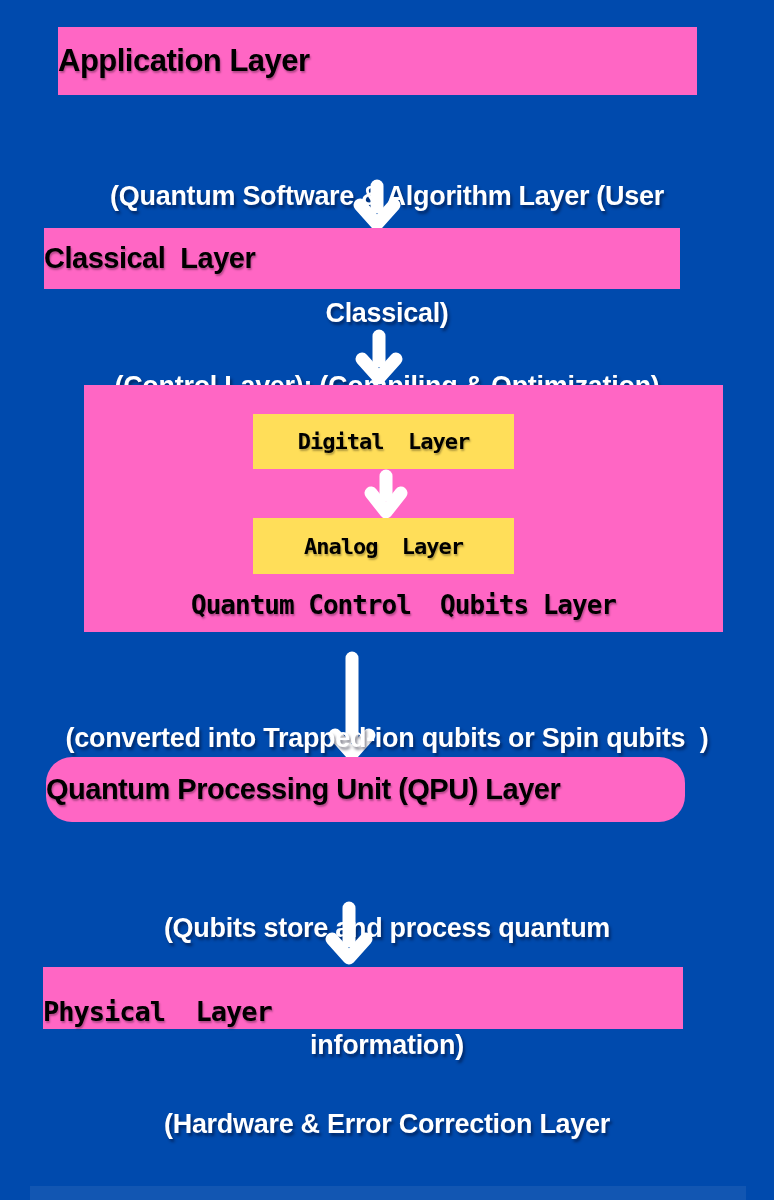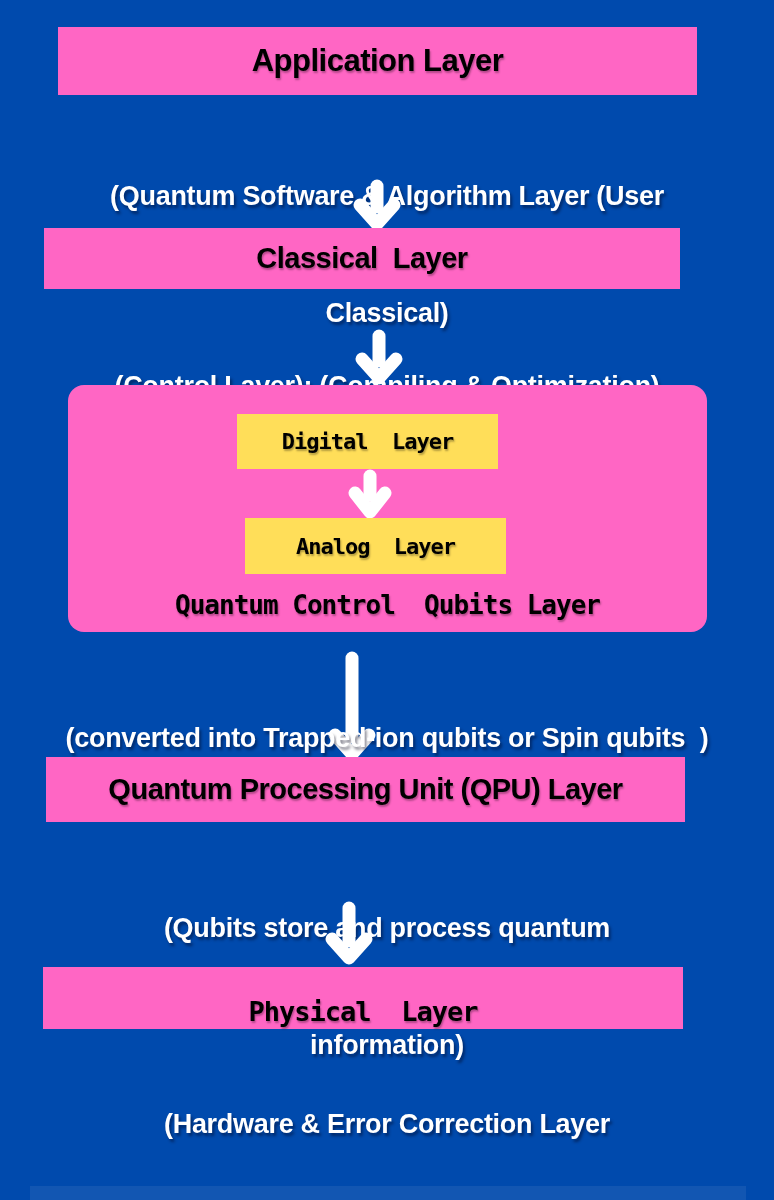--- a/index.html
+++ b/index.html
@@ -22,7 +22,7 @@
   .pinkbox{
     position:absolute;
     background:var(--box_pink);
-    display:flex;align-items:center;justify-content:center;
+    display:flex;align-items:center;justify-content:flex-start;
   }
   .yellowbox{
     position:absolute;

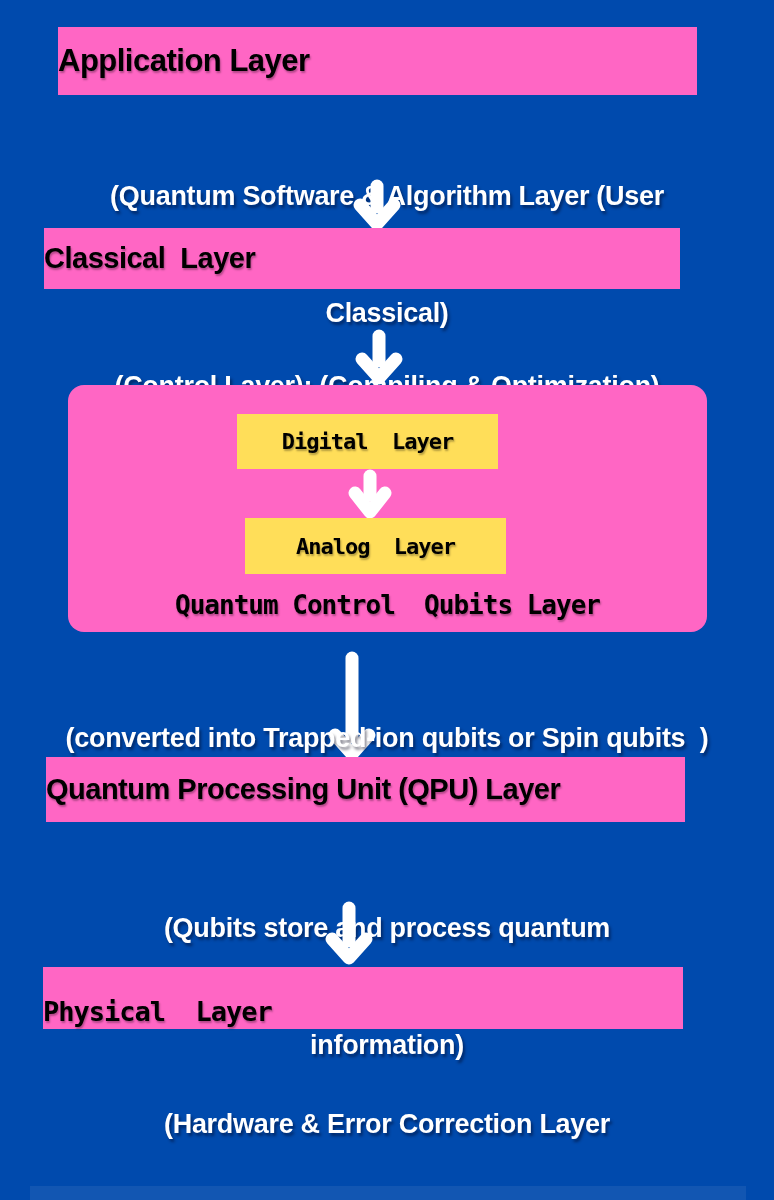--- a/index.html
+++ b/index.html
@@ -104,7 +104,7 @@
     </svg>
   </div>
 
-  <div class="pinkbox" style="left:68px;top:385px;width:639px;height:247px;border-radius:16px;">
+  <div class="pinkbox" style="left:84px;top:385px;width:639px;height:247px;">
 
     <div class="yellowbox" style="left:169px;top:29px;width:261px;height:55px;">
       <span class="heading mono m22">Digital  Layer</span>

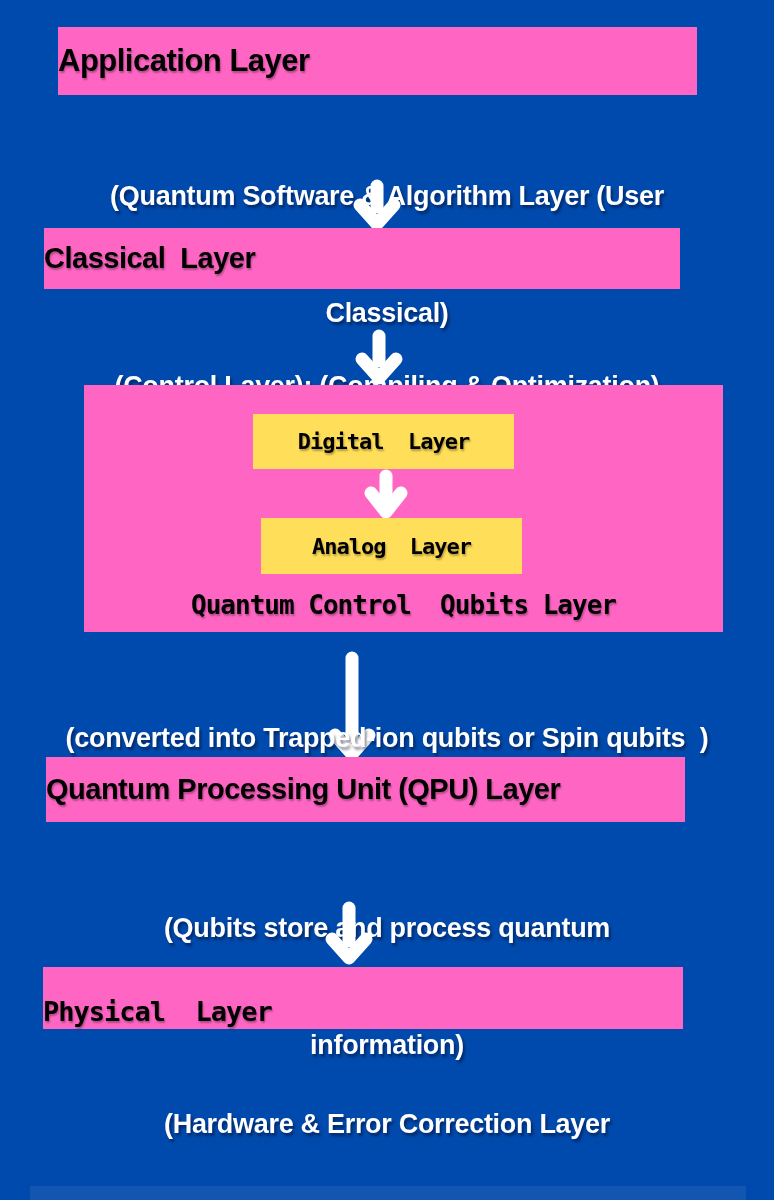--- a/index.html
+++ b/index.html
@@ -117,7 +117,7 @@
       </svg>
     </div>
 
-    <div class="yellowbox" style="left:169px;top:133px;width:261px;height:56px;margin-left:8px;">
+    <div class="yellowbox" style="left:169px;top:133px;width:261px;height:56px;">
       <span class="heading mono m22">Analog  Layer</span>
     </div>
 

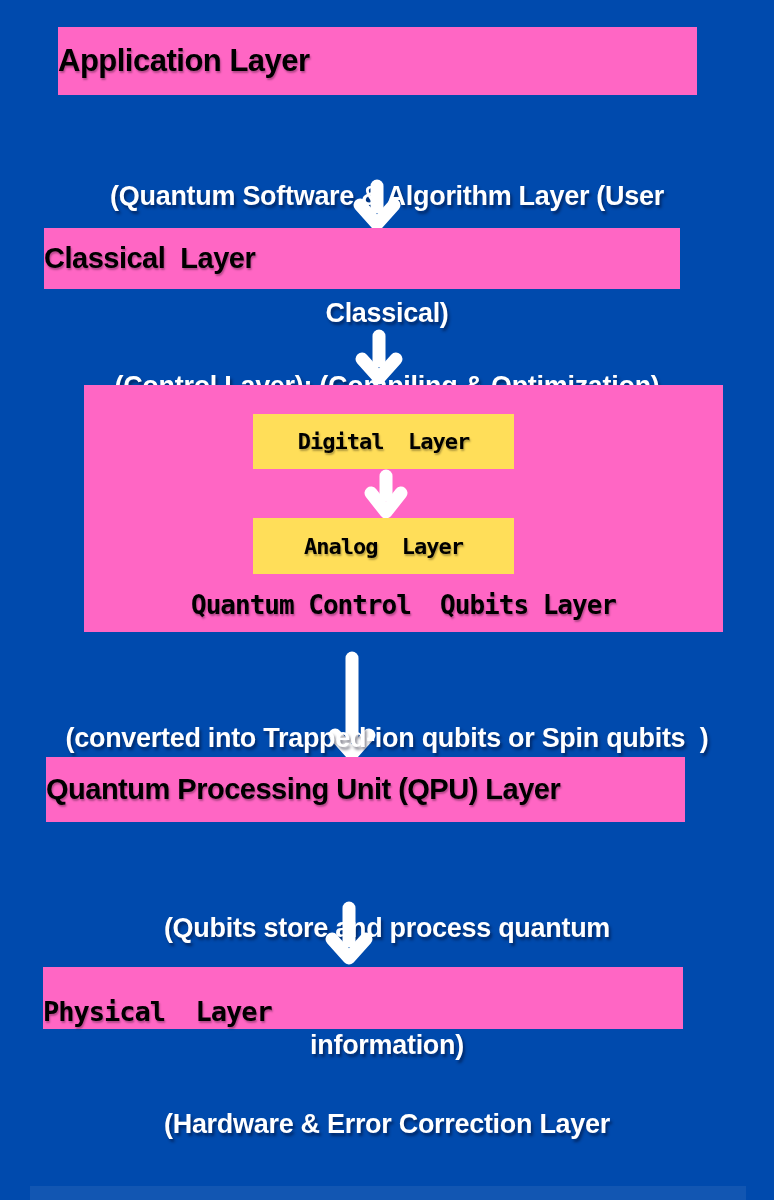--- a/index.html
+++ b/index.html
@@ -136,7 +136,7 @@
     <div>(converted into Trapped-ion qubits or Spin qubits  )</div>
   </div>
 
-  <div class="pinkbox" style="left:46px;top:757px;width:639px;height:65px;z-index:2;">
+  <div class="pinkbox" style="left:46px;top:757px;width:639px;height:65px;z-index:2;border-radius:26px;">
     <span class="heading sans29">Quantum Processing Unit (QPU) Layer</span>
   </div>
   <div class="caption" style="top:831px;">

